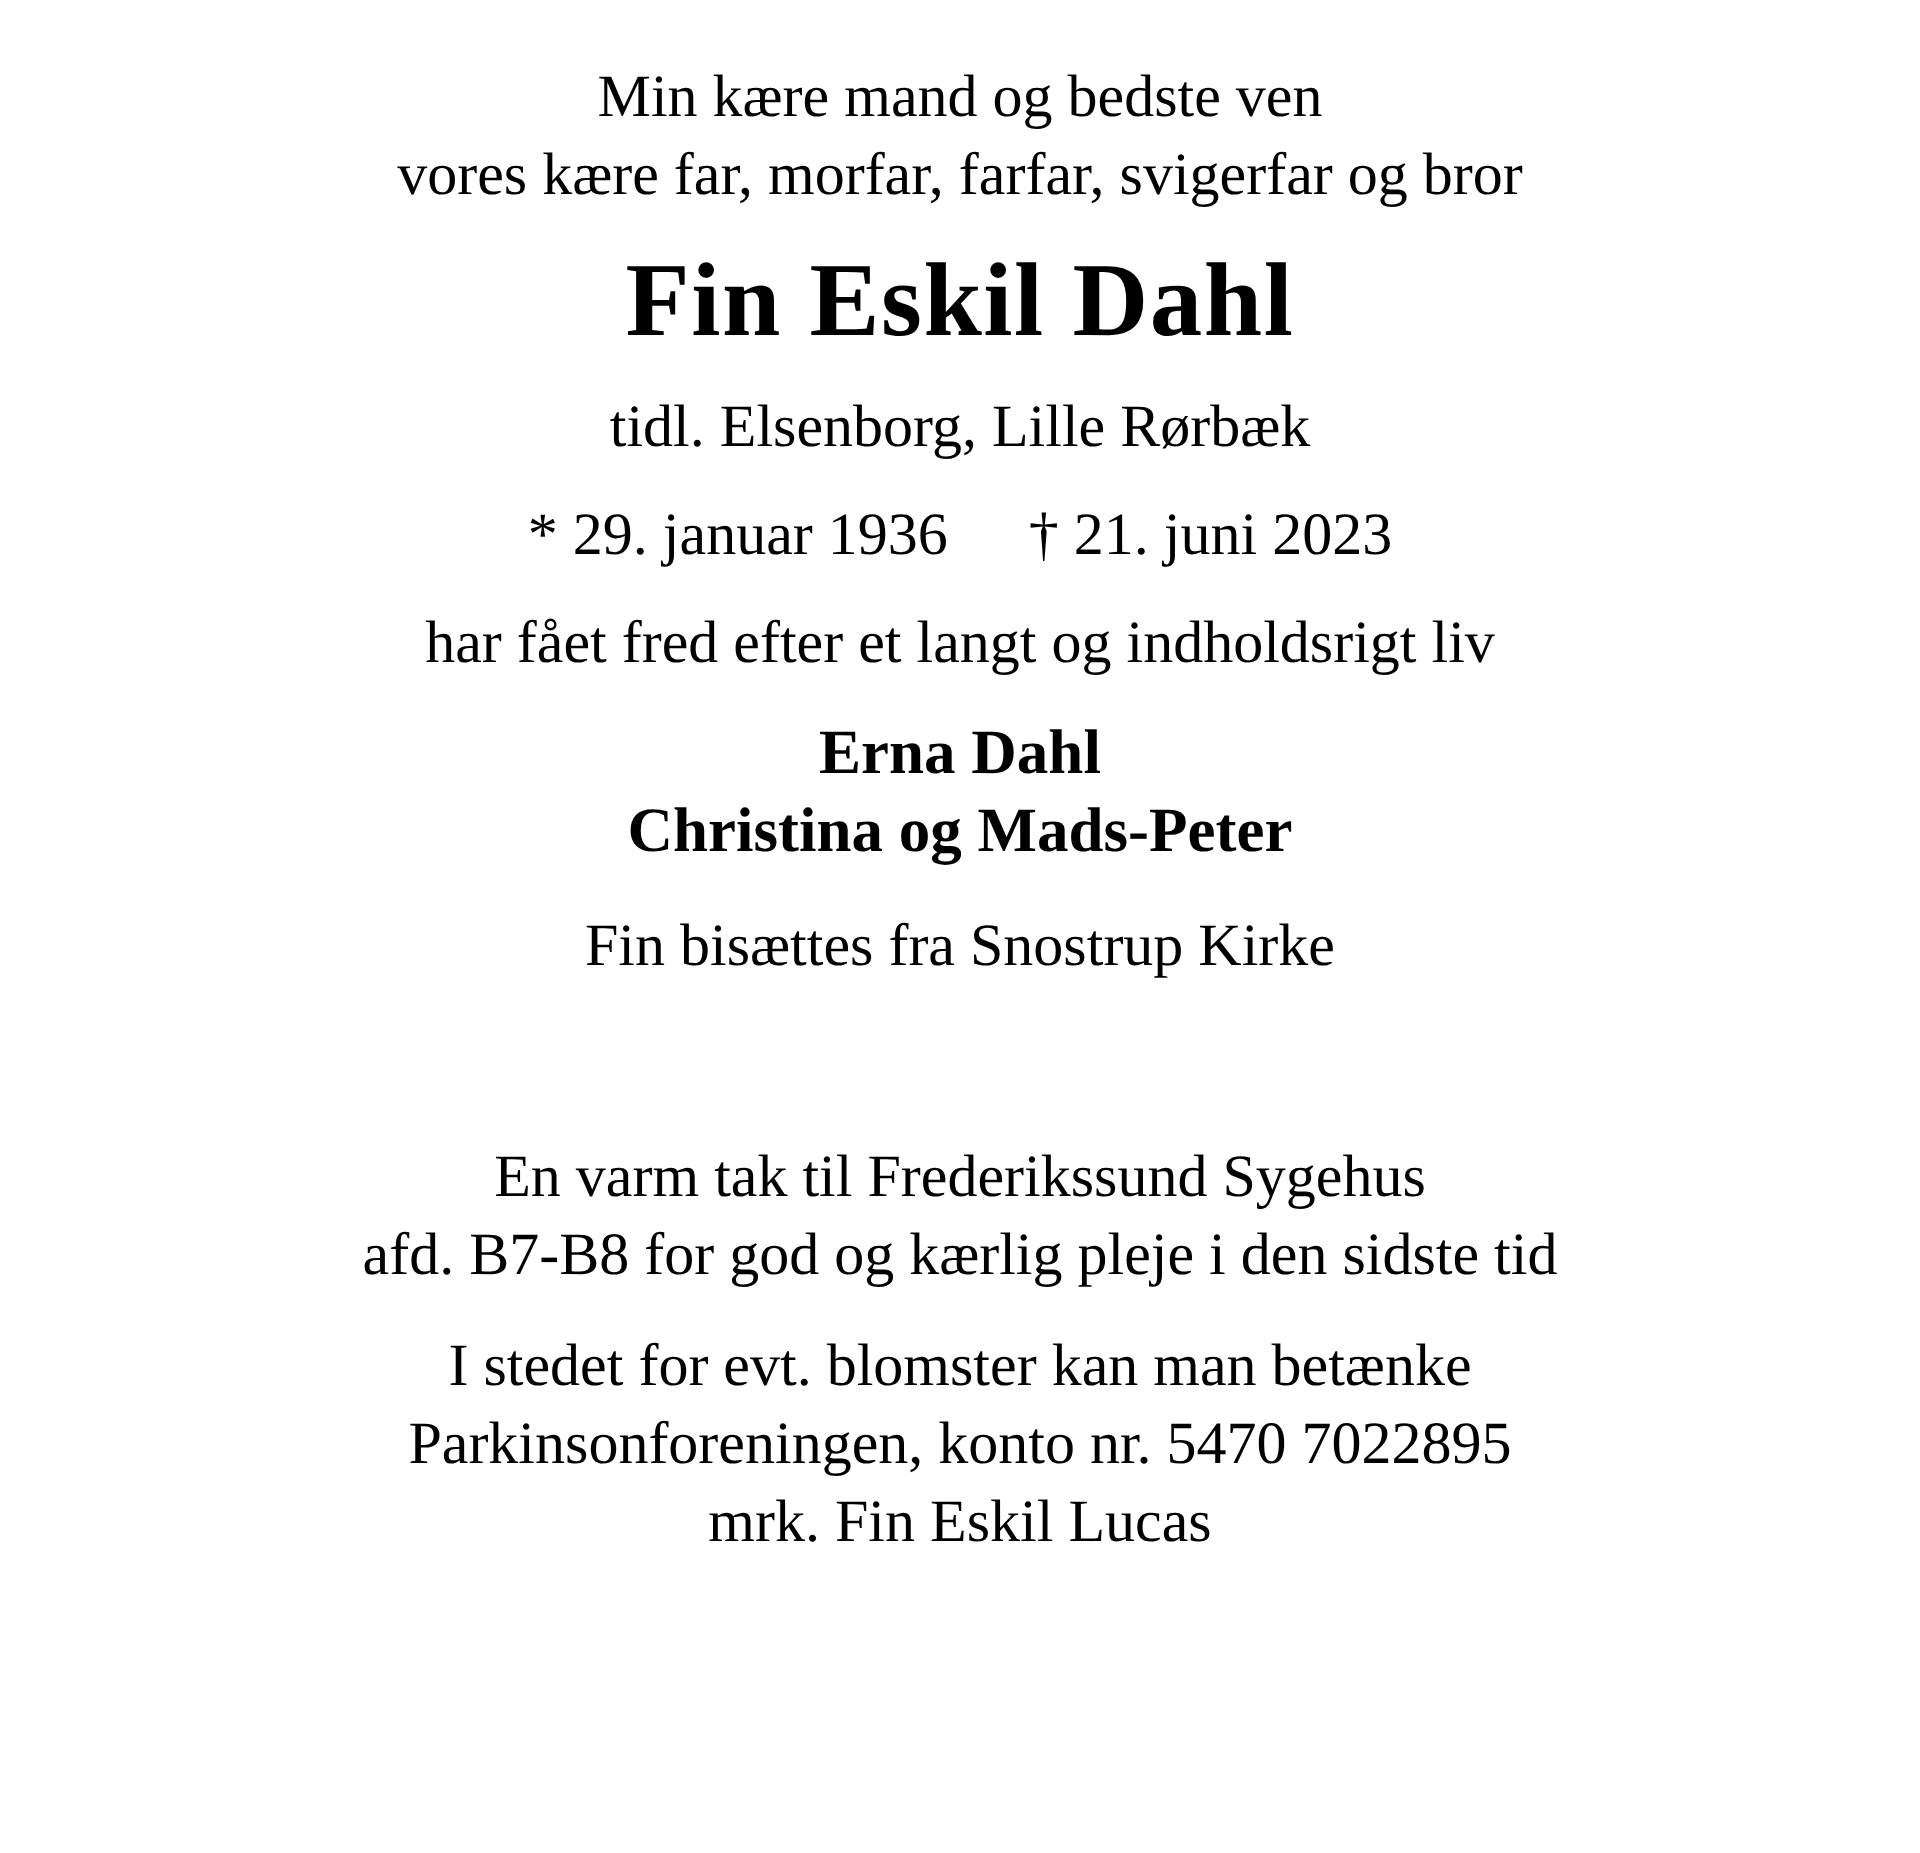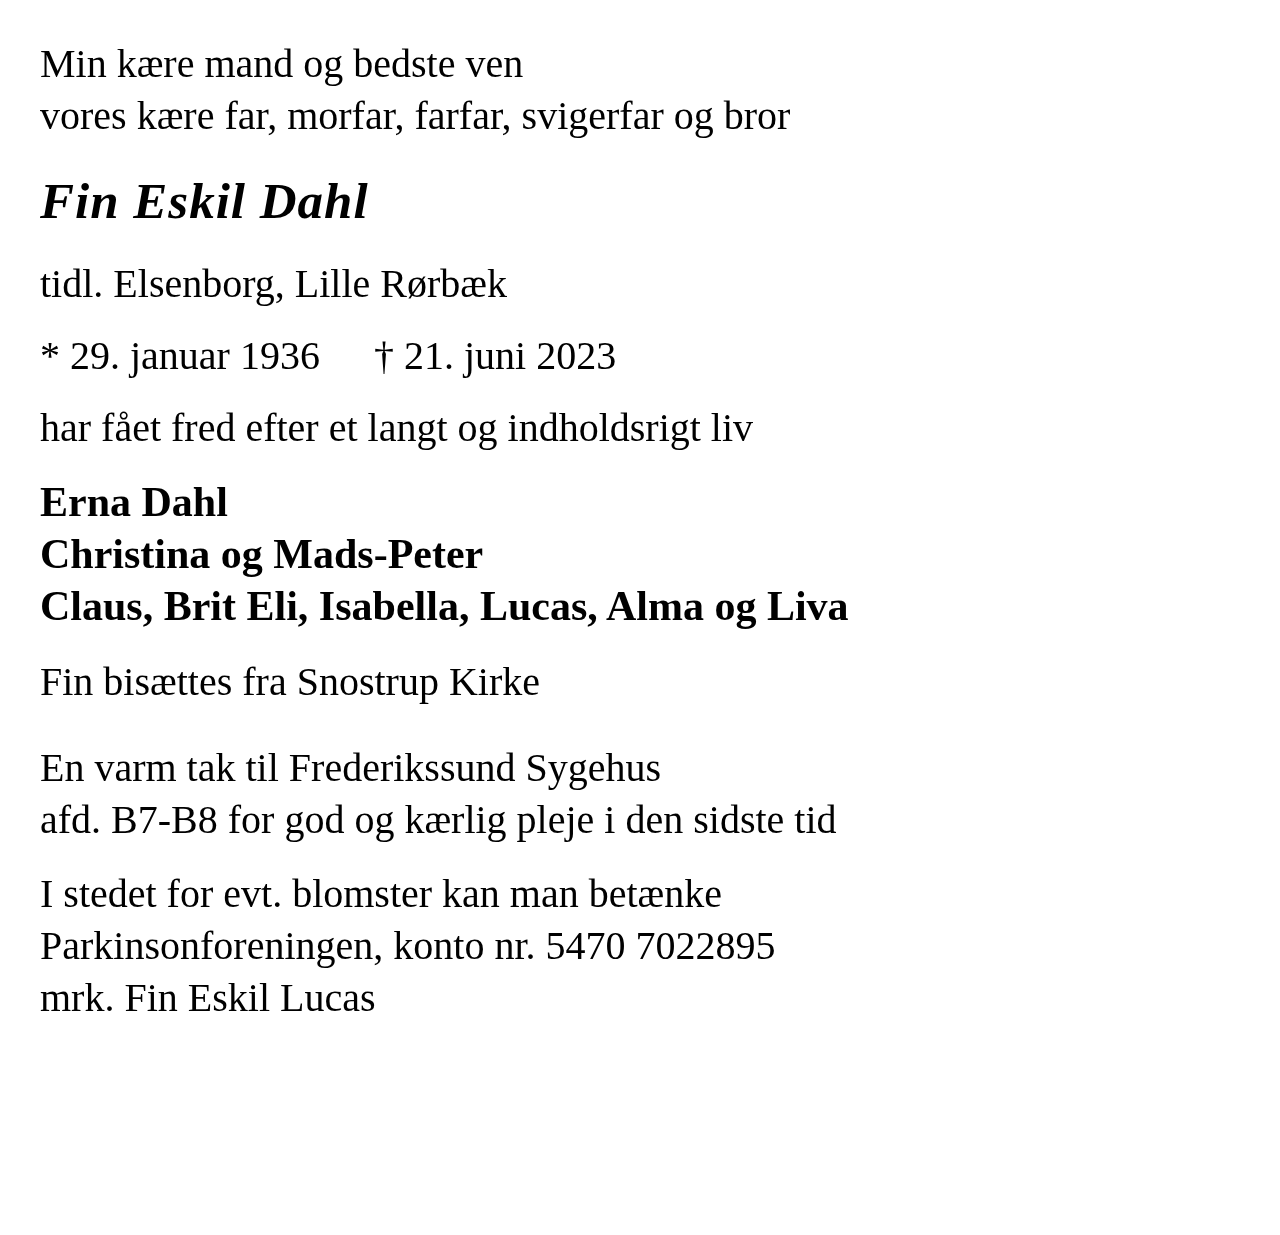--- a/index.html
+++ b/index.html
@@ -19,7 +19,7 @@
     height: 1235px;
     box-sizing: border-box;
     padding: 38px 40px 40px 40px;
-    text-align: left;
+    text-align: center;
   }
   .line {
     font-size: 40px;

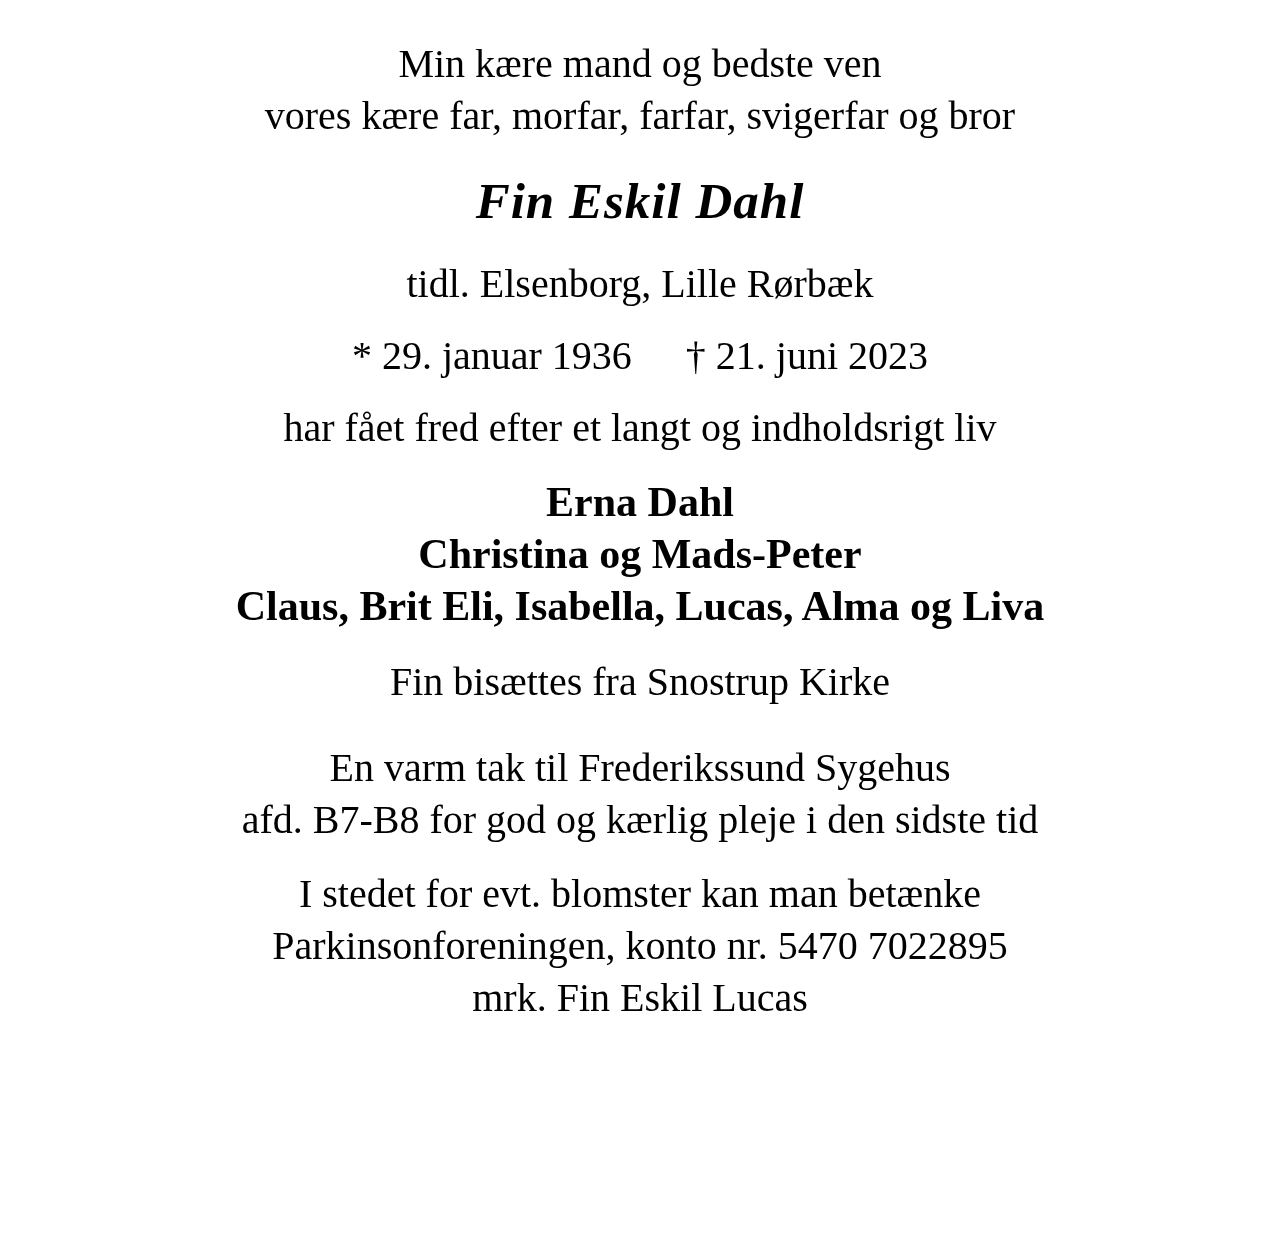--- a/index.html
+++ b/index.html
@@ -29,11 +29,10 @@
   .intro { margin: 0; }
   .deceased-name {
     margin: 22px 0 0 0;
-    font-size: 51px;
+    font-size: 70px;
     line-height: 74px;
     font-weight: bold;
     letter-spacing: 1px;
-    font-style: italic;
   }
   .residence { margin: 20px 0 0 0; }
   .dates { margin: 20px 0 0 0; }

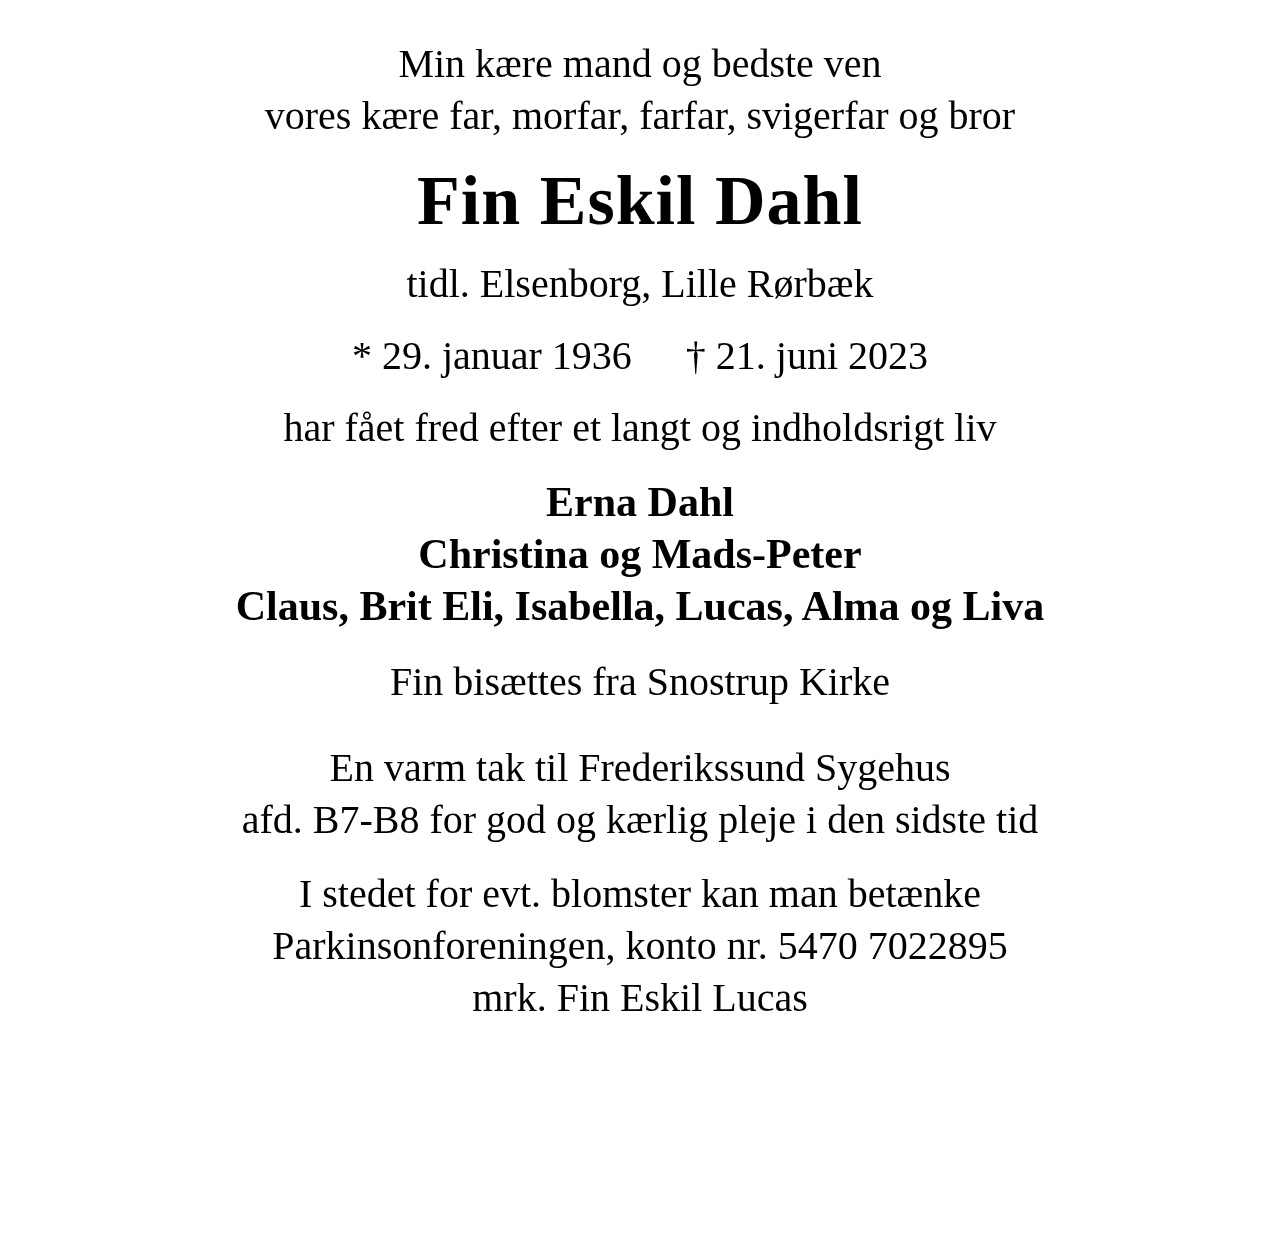--- a/index.html
+++ b/index.html
@@ -75,7 +75,6 @@
   <div class="family">
     <div class="line">Erna Dahl</div>
     <div class="line">Christina og Mads-Peter</div>
-    <div class="line">Claus, Brit Eli, Isabella, Lucas, Alma og Liva</div>
   </div>
 
   <div class="service">

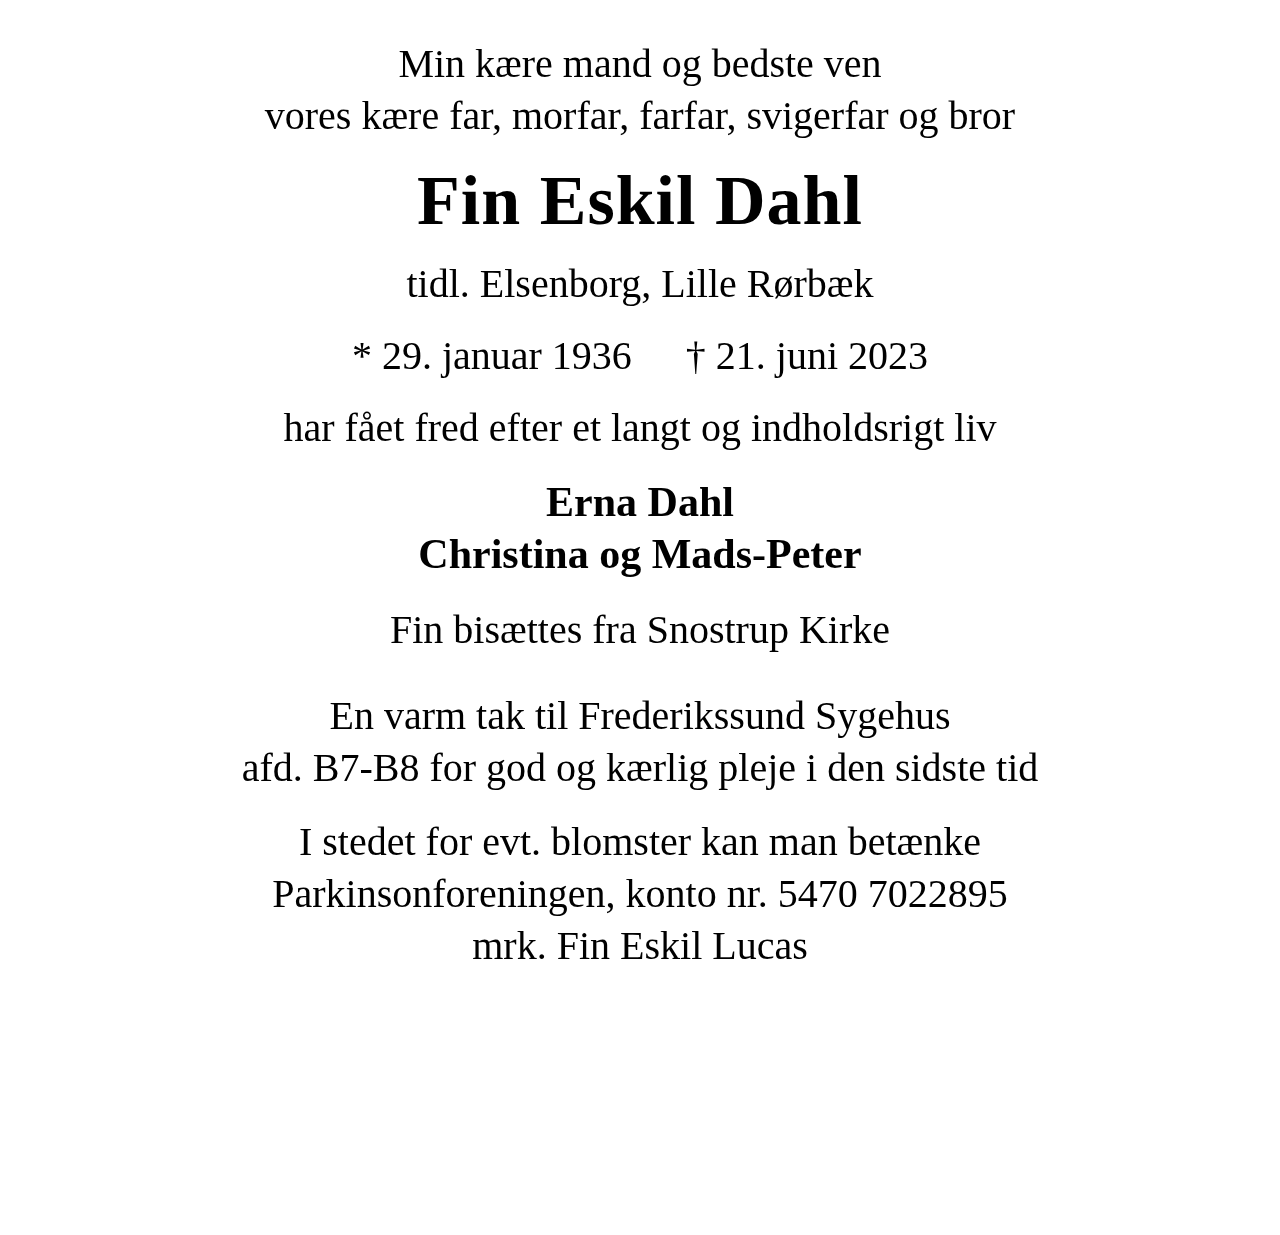--- a/index.html
+++ b/index.html
@@ -48,7 +48,7 @@
   }
   .family .line { font-size: 42px; }
   .service { margin: 24px 0 0 0; }
-  .thanks { margin: 34px 0 0 0; }
+  .thanks { margin: 102px 0 0 0; }
   .donation { margin: 22px 0 0 0; }
 </style>
 </head>

